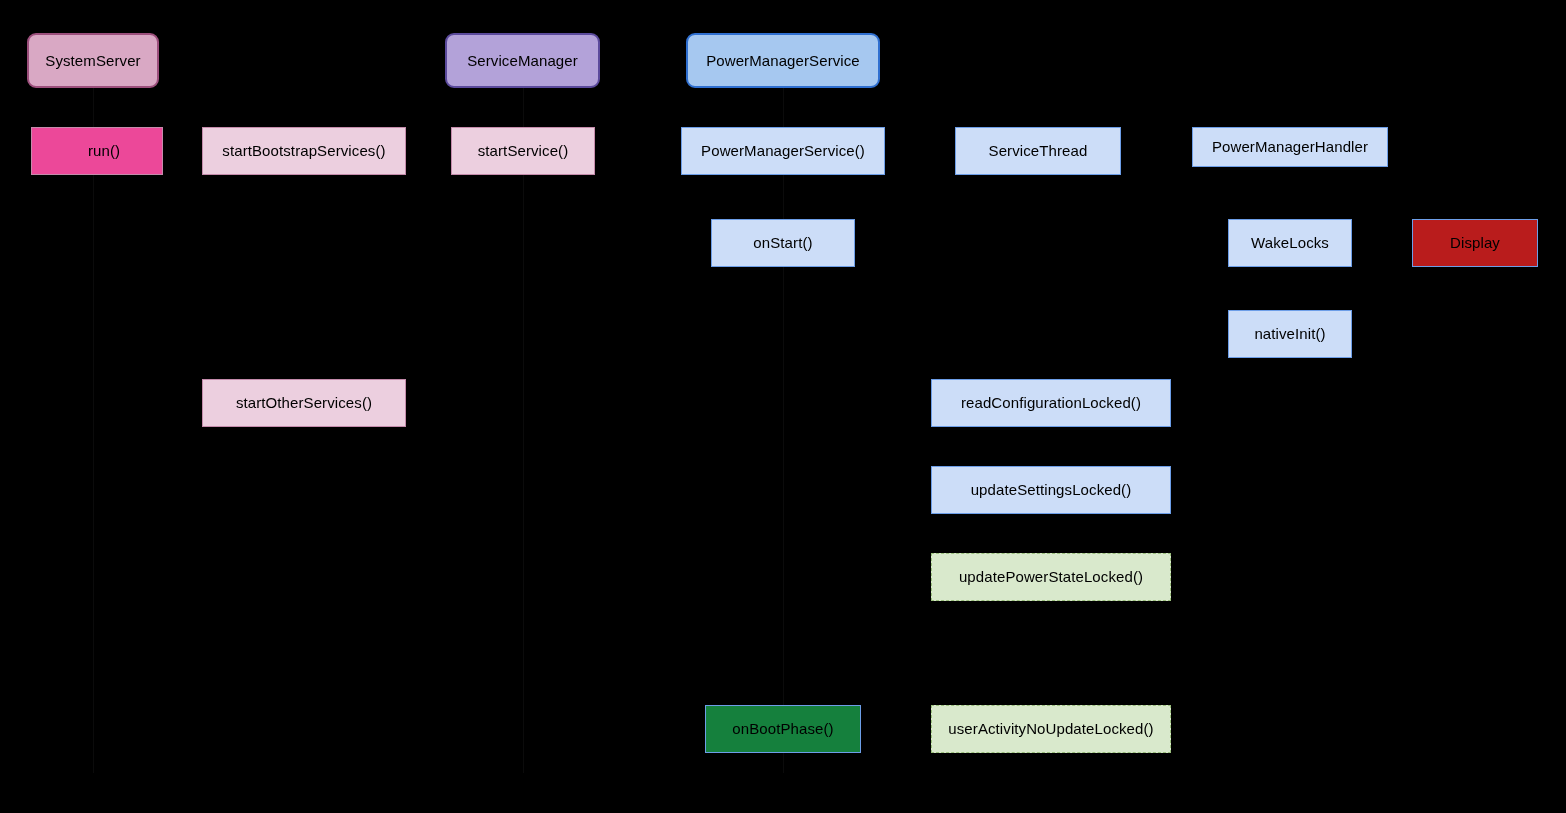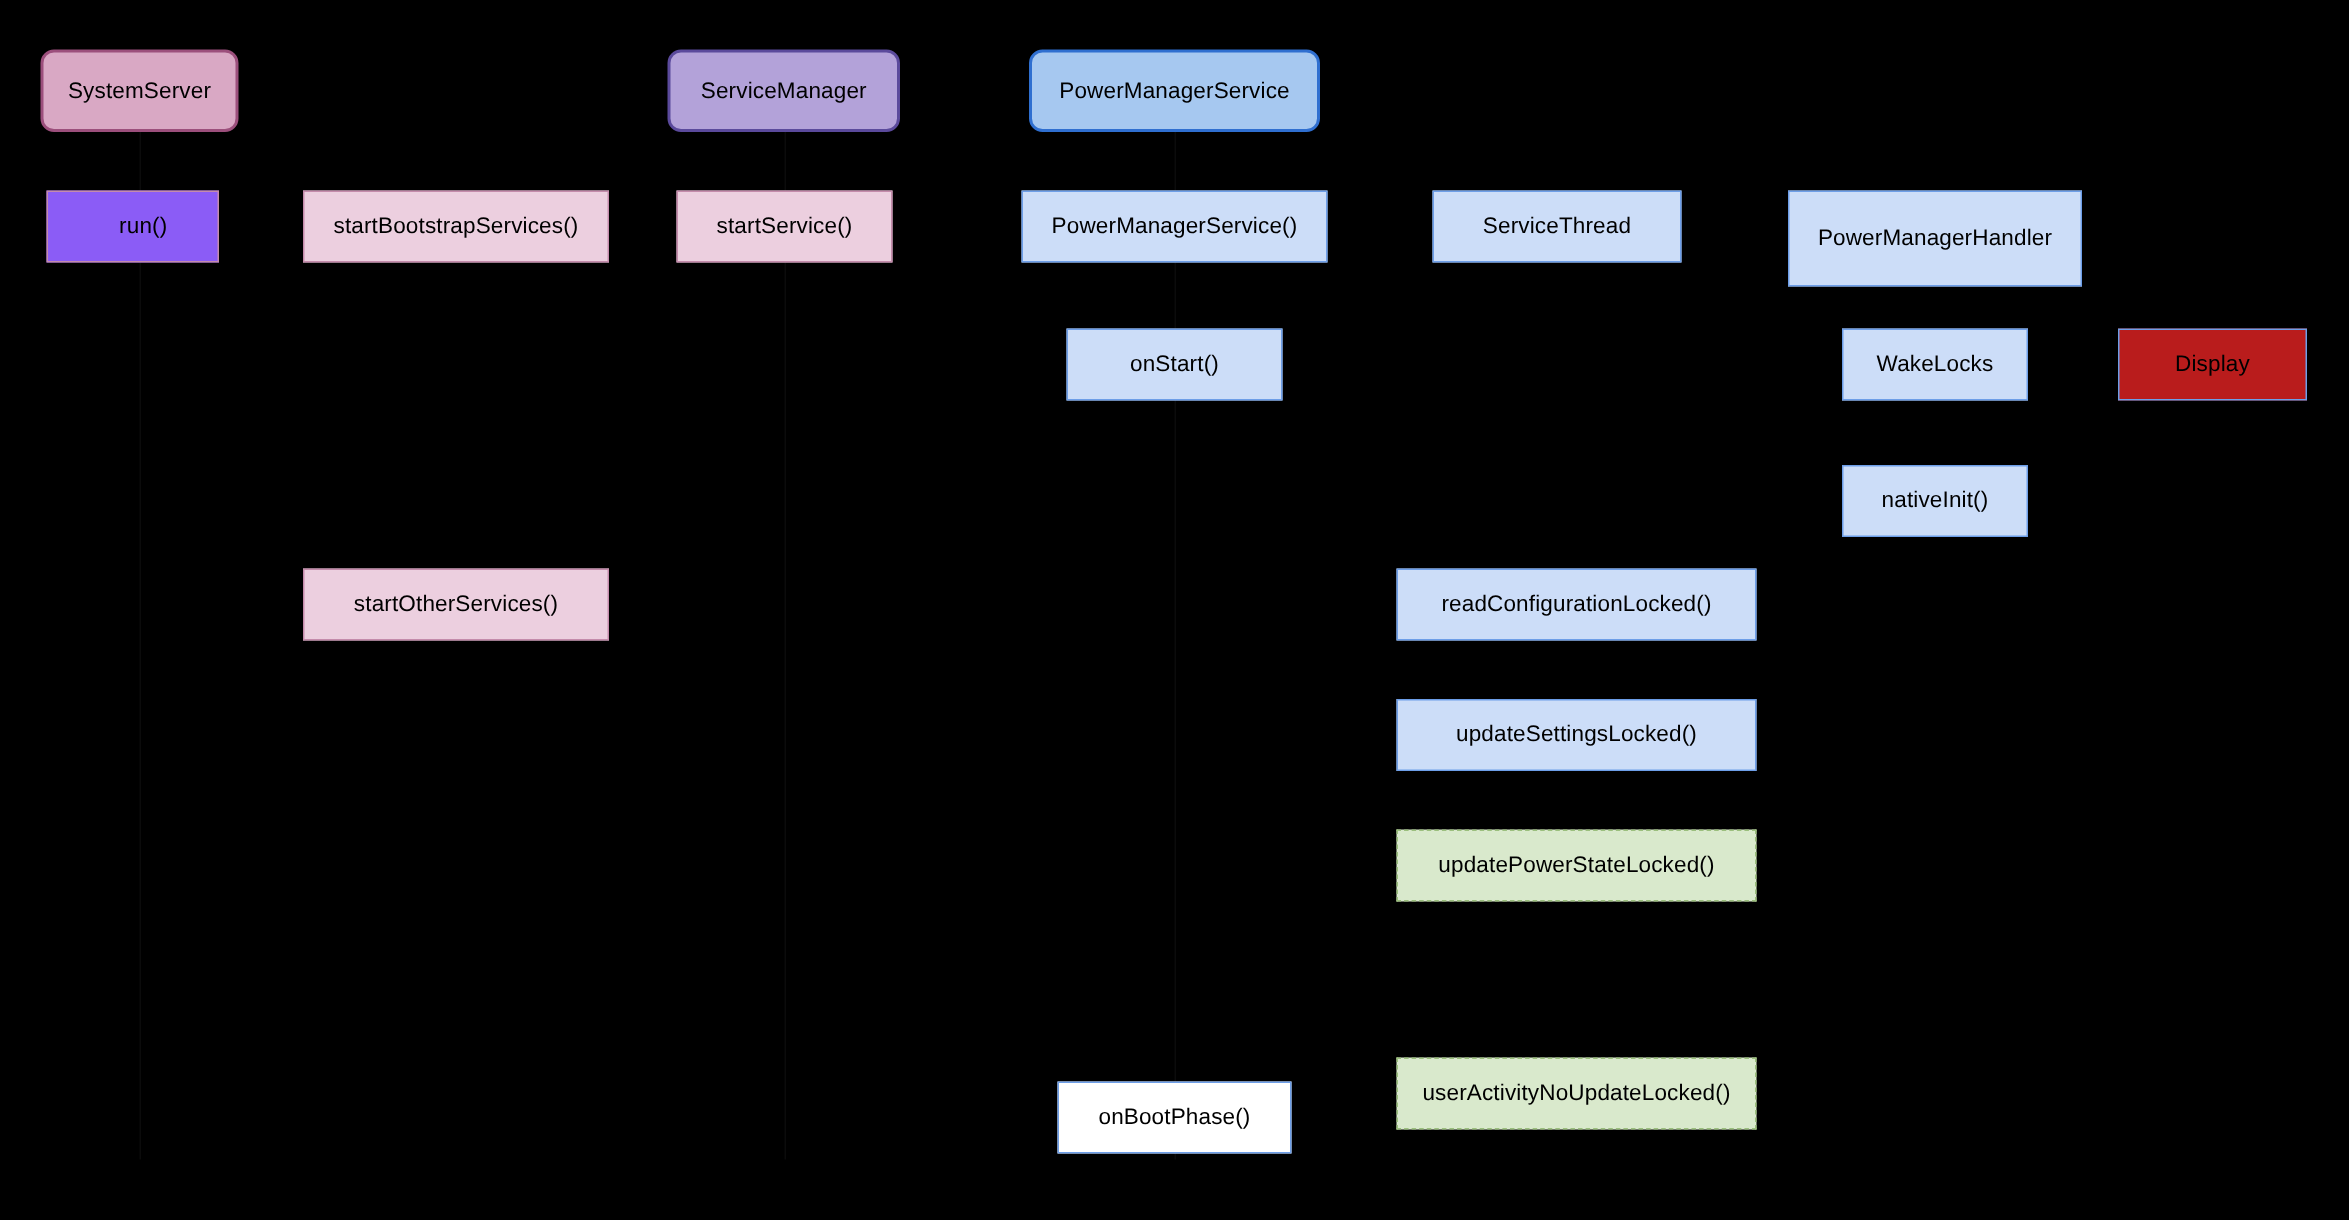--- a/index.html
+++ b/index.html
@@ -71,7 +71,7 @@
     <div class="node actor" style="left: 686px; top: 33px; width: 194px; height: 55px; background: rgb(166, 200, 240); border-color: rgb(47, 111, 208);">
       <span>PowerManagerService</span>
     </div>
-    <div class="node call" style="left: 31px; top: 127px; width: 115px; height: 48px; background: #8b5cf6; border-color: rgb(196, 139, 171); padding-left: 20px;">
+    <div class="node call" style="left: 31px; top: 127px; width: 132px; height: 48px; background: #ec4899; border-color: rgb(196, 139, 171); padding-left: 20px;">
       <span>run()</span>
     </div>
     <div class="node call" style="left: 202px; top: 127px; width: 204px; height: 48px; background: rgb(236, 207, 223); border-color: rgb(196, 139, 171);">

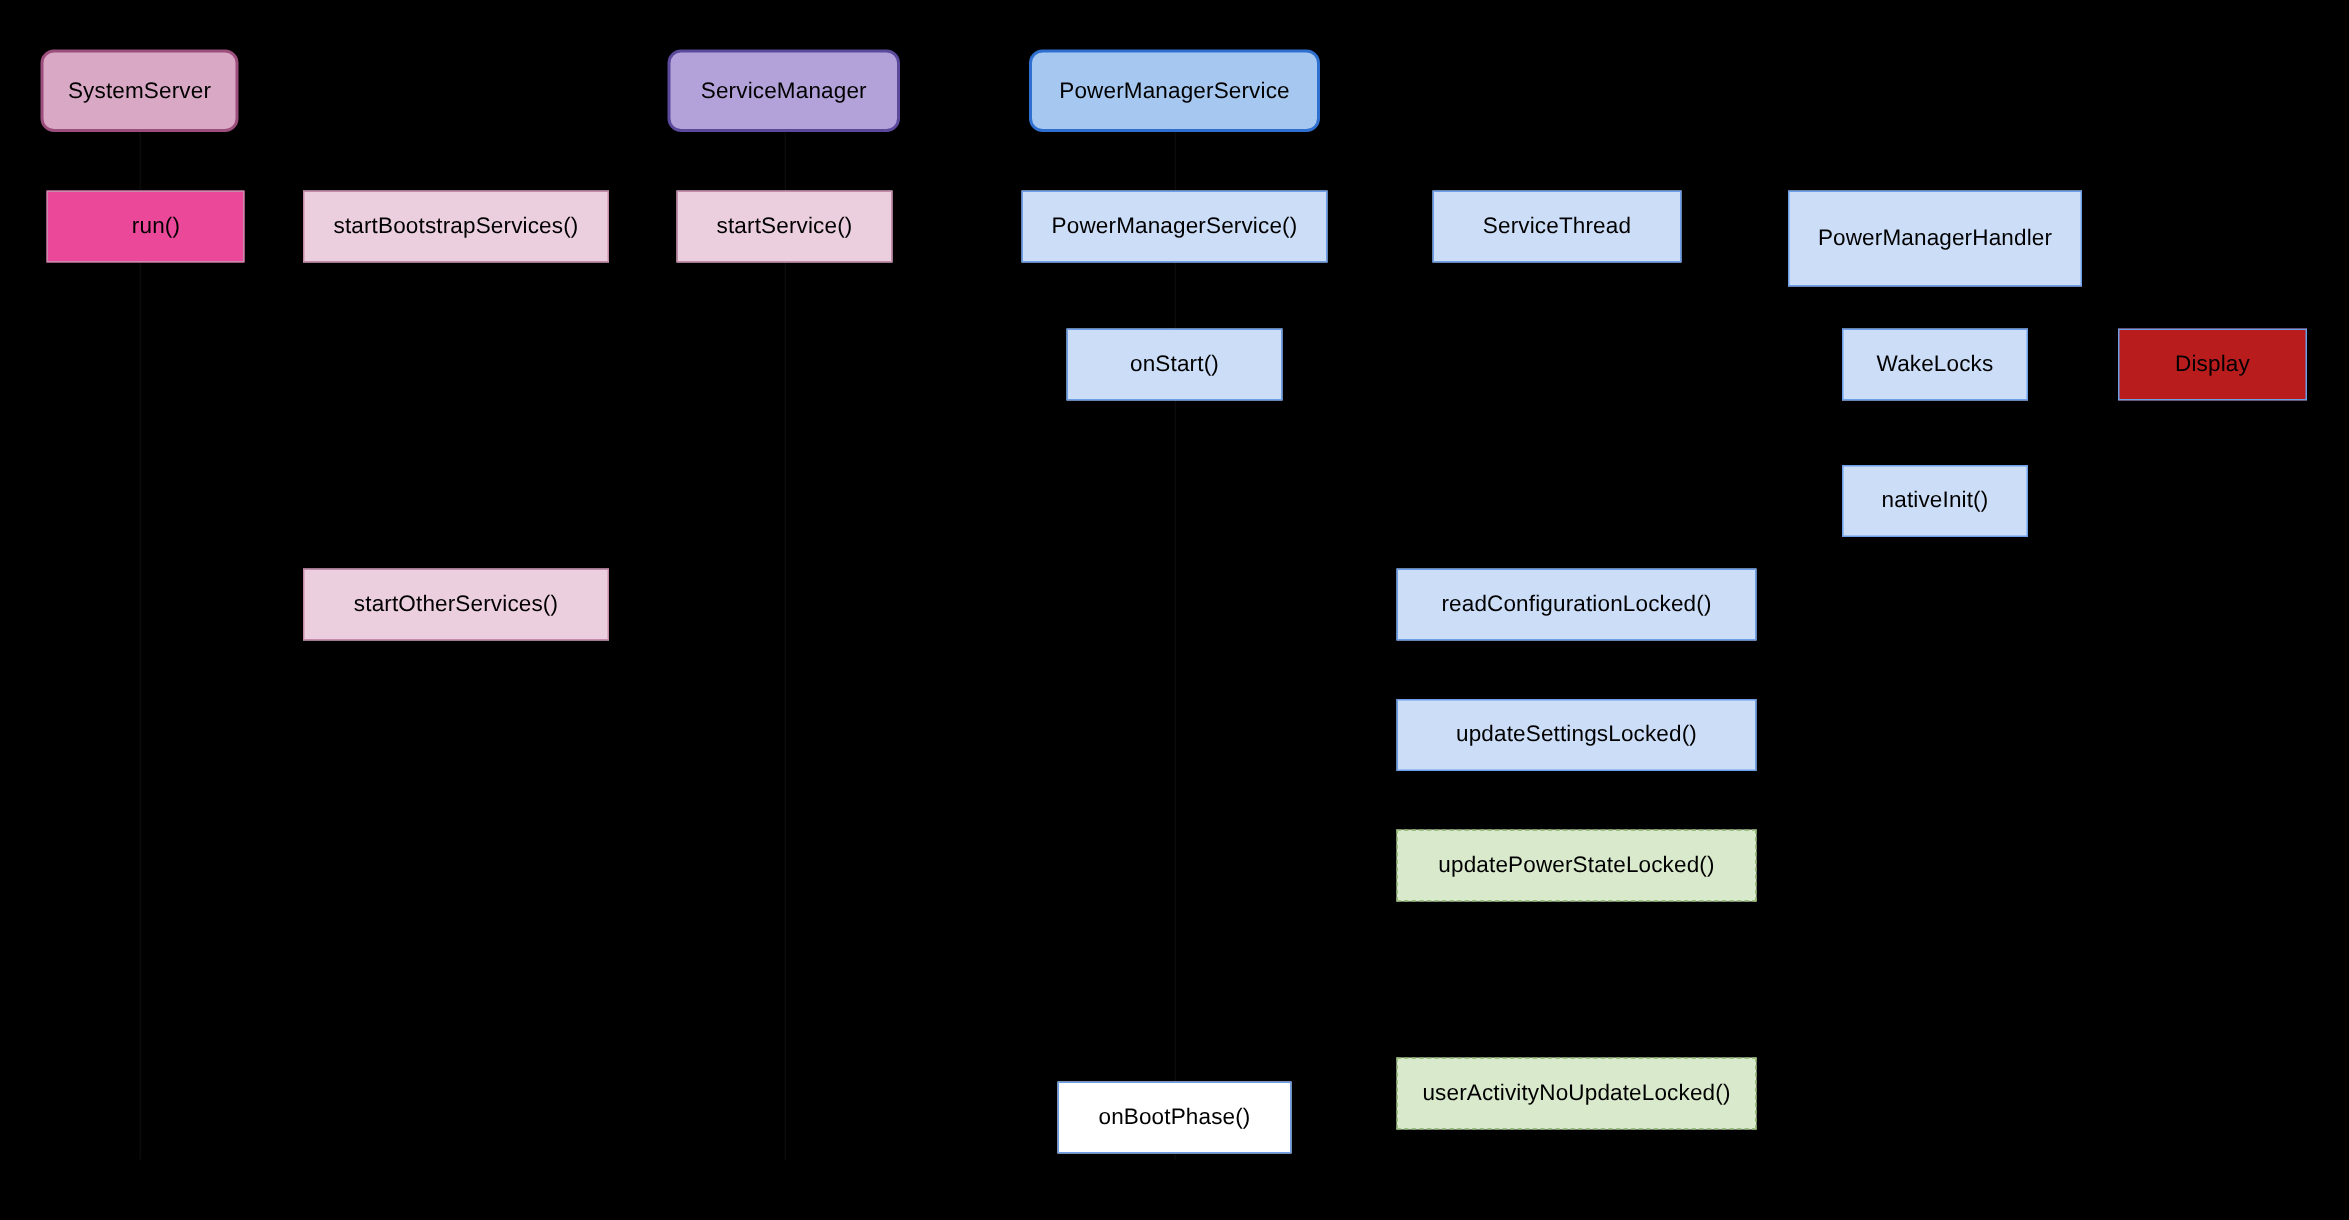--- a/index.html
+++ b/index.html
@@ -86,7 +86,7 @@
     <div class="node call" style="left: 955px; top: 127px; width: 166px; height: 48px; background: rgb(204, 221, 248); border-color: rgb(109, 158, 232);">
       <span>ServiceThread</span>
     </div>
-    <div class="node call" style="left: 1192px; top: 127px; width: 196px; height: 64px; background: rgb(204, 221, 248); border-color: rgb(109, 158, 232);">
+    <div class="node call" style="left: 1192px; top: 127px; width: 196px; height: 40px; background: rgb(204, 221, 248); border-color: rgb(109, 158, 232);">
       <span>PowerManagerHandler</span>
     </div>
     <div class="node call" style="left: 711px; top: 219px; width: 144px; height: 48px; background: rgb(204, 221, 248); border-color: rgb(109, 158, 232);">

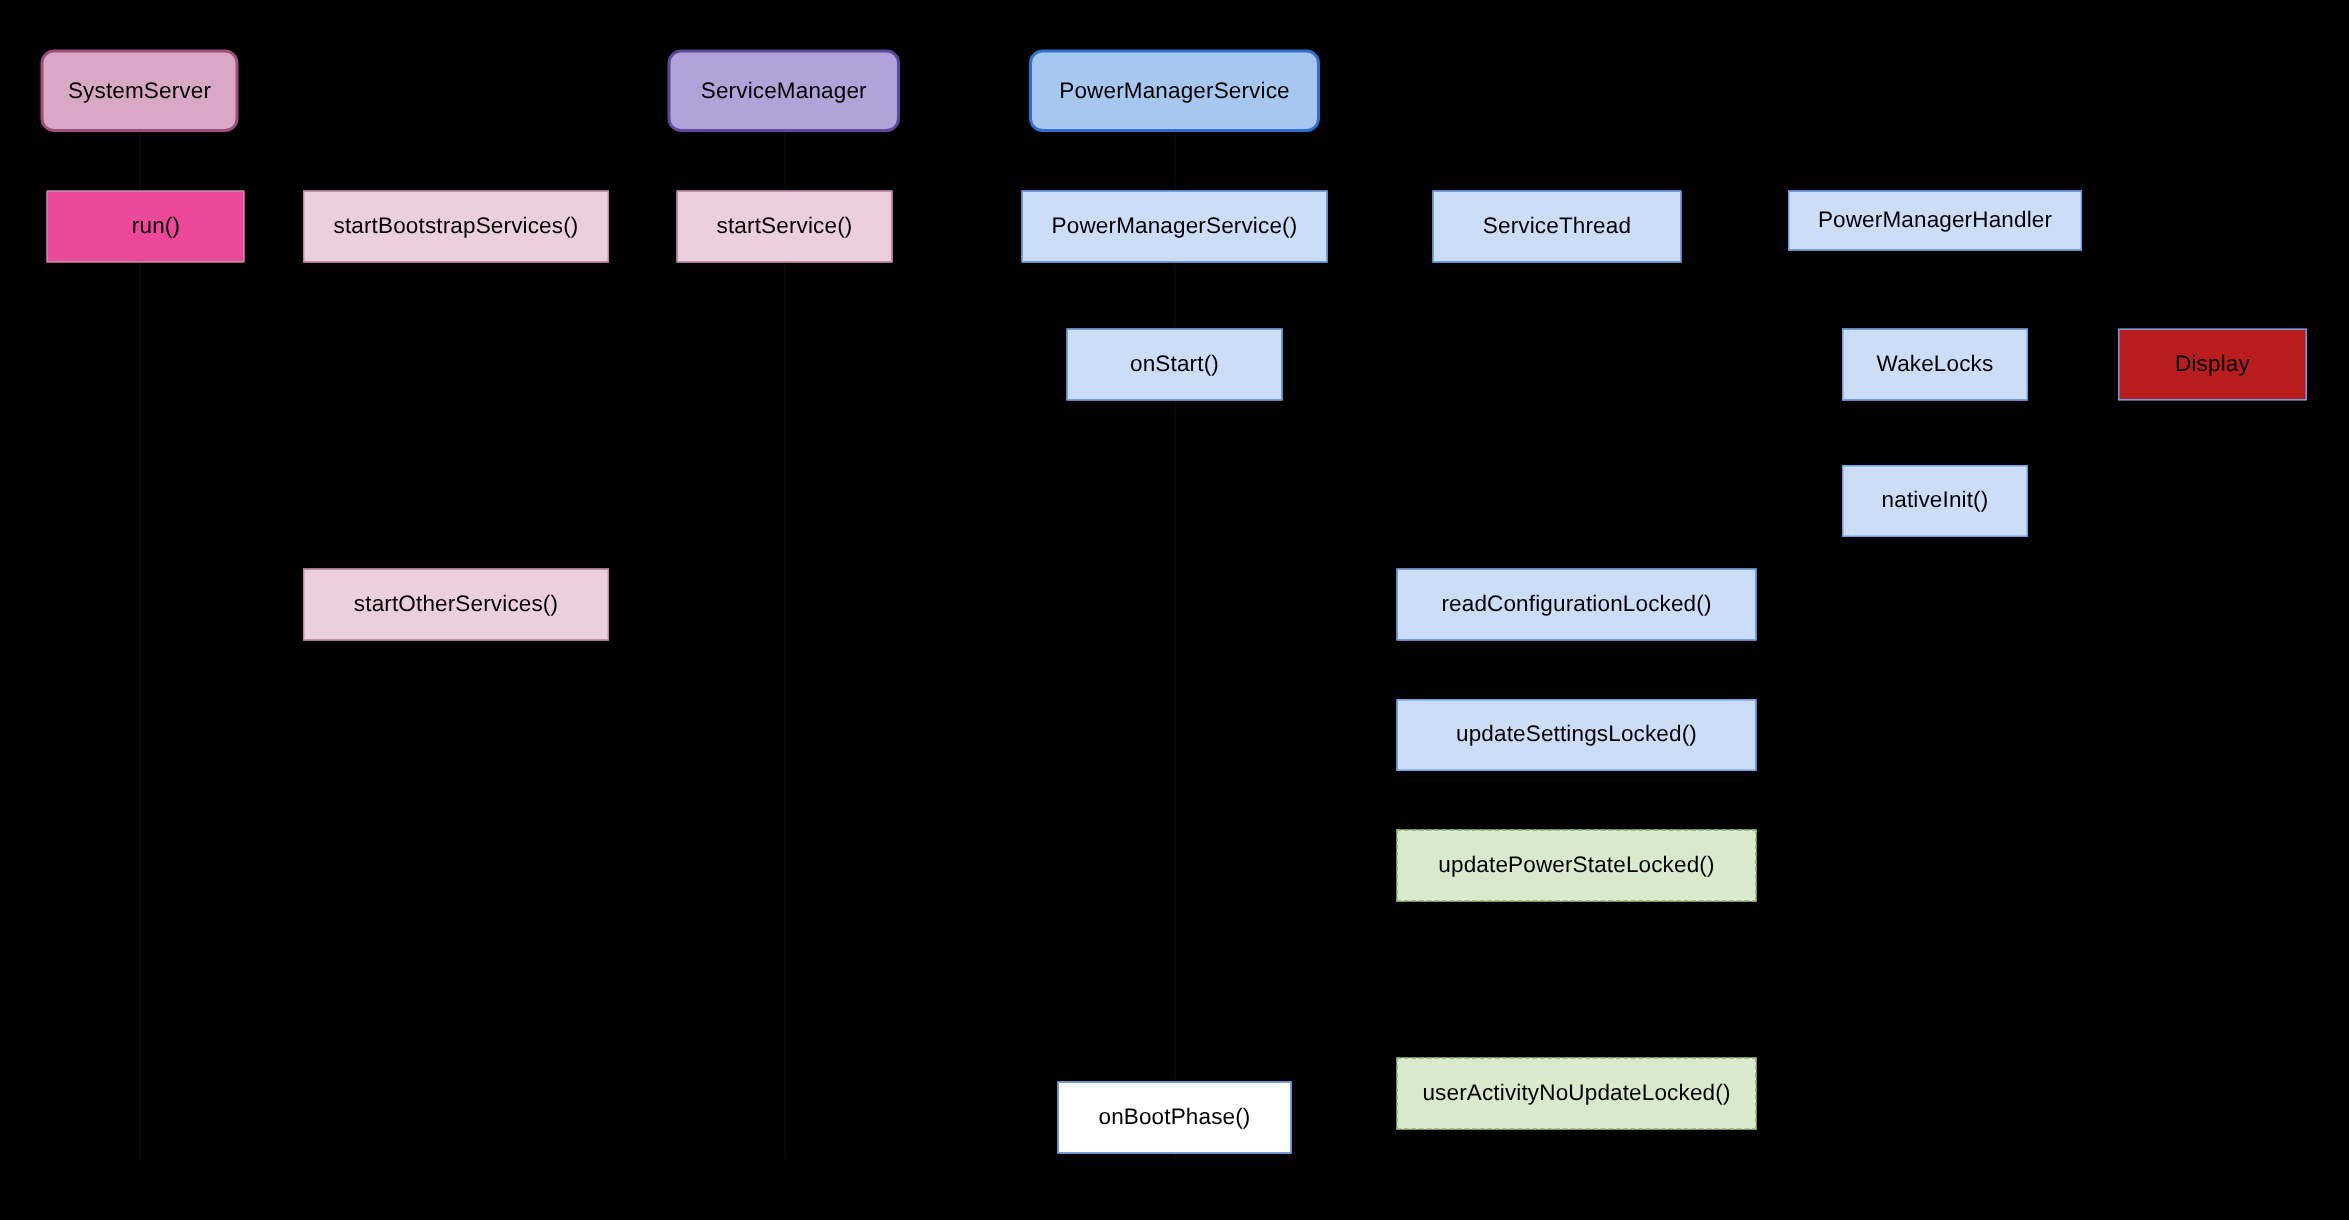--- a/index.html
+++ b/index.html
@@ -113,7 +113,7 @@
     <div class="node call dashed" style="left: 931px; top: 553px; width: 240px; height: 48px; background: rgb(217, 233, 204); border-color: rgb(155, 191, 125);">
       <span>updatePowerStateLocked()</span>
     </div>
-    <div class="node call" style="left: 705px; top: 705px; width: 156px; height: 48px; background: #ffffff; border-color: rgb(109, 158, 232); margin-top: 16px;">
+    <div class="node call" style="left: 705px; top: 705px; width: 156px; height: 48px; background: #15803d; border-color: rgb(109, 158, 232);">
       <span>onBootPhase()</span>
     </div>
     <div class="node call dashed" style="left: 931px; top: 705px; width: 240px; height: 48px; background: rgb(217, 233, 204); border-color: rgb(155, 191, 125);">

